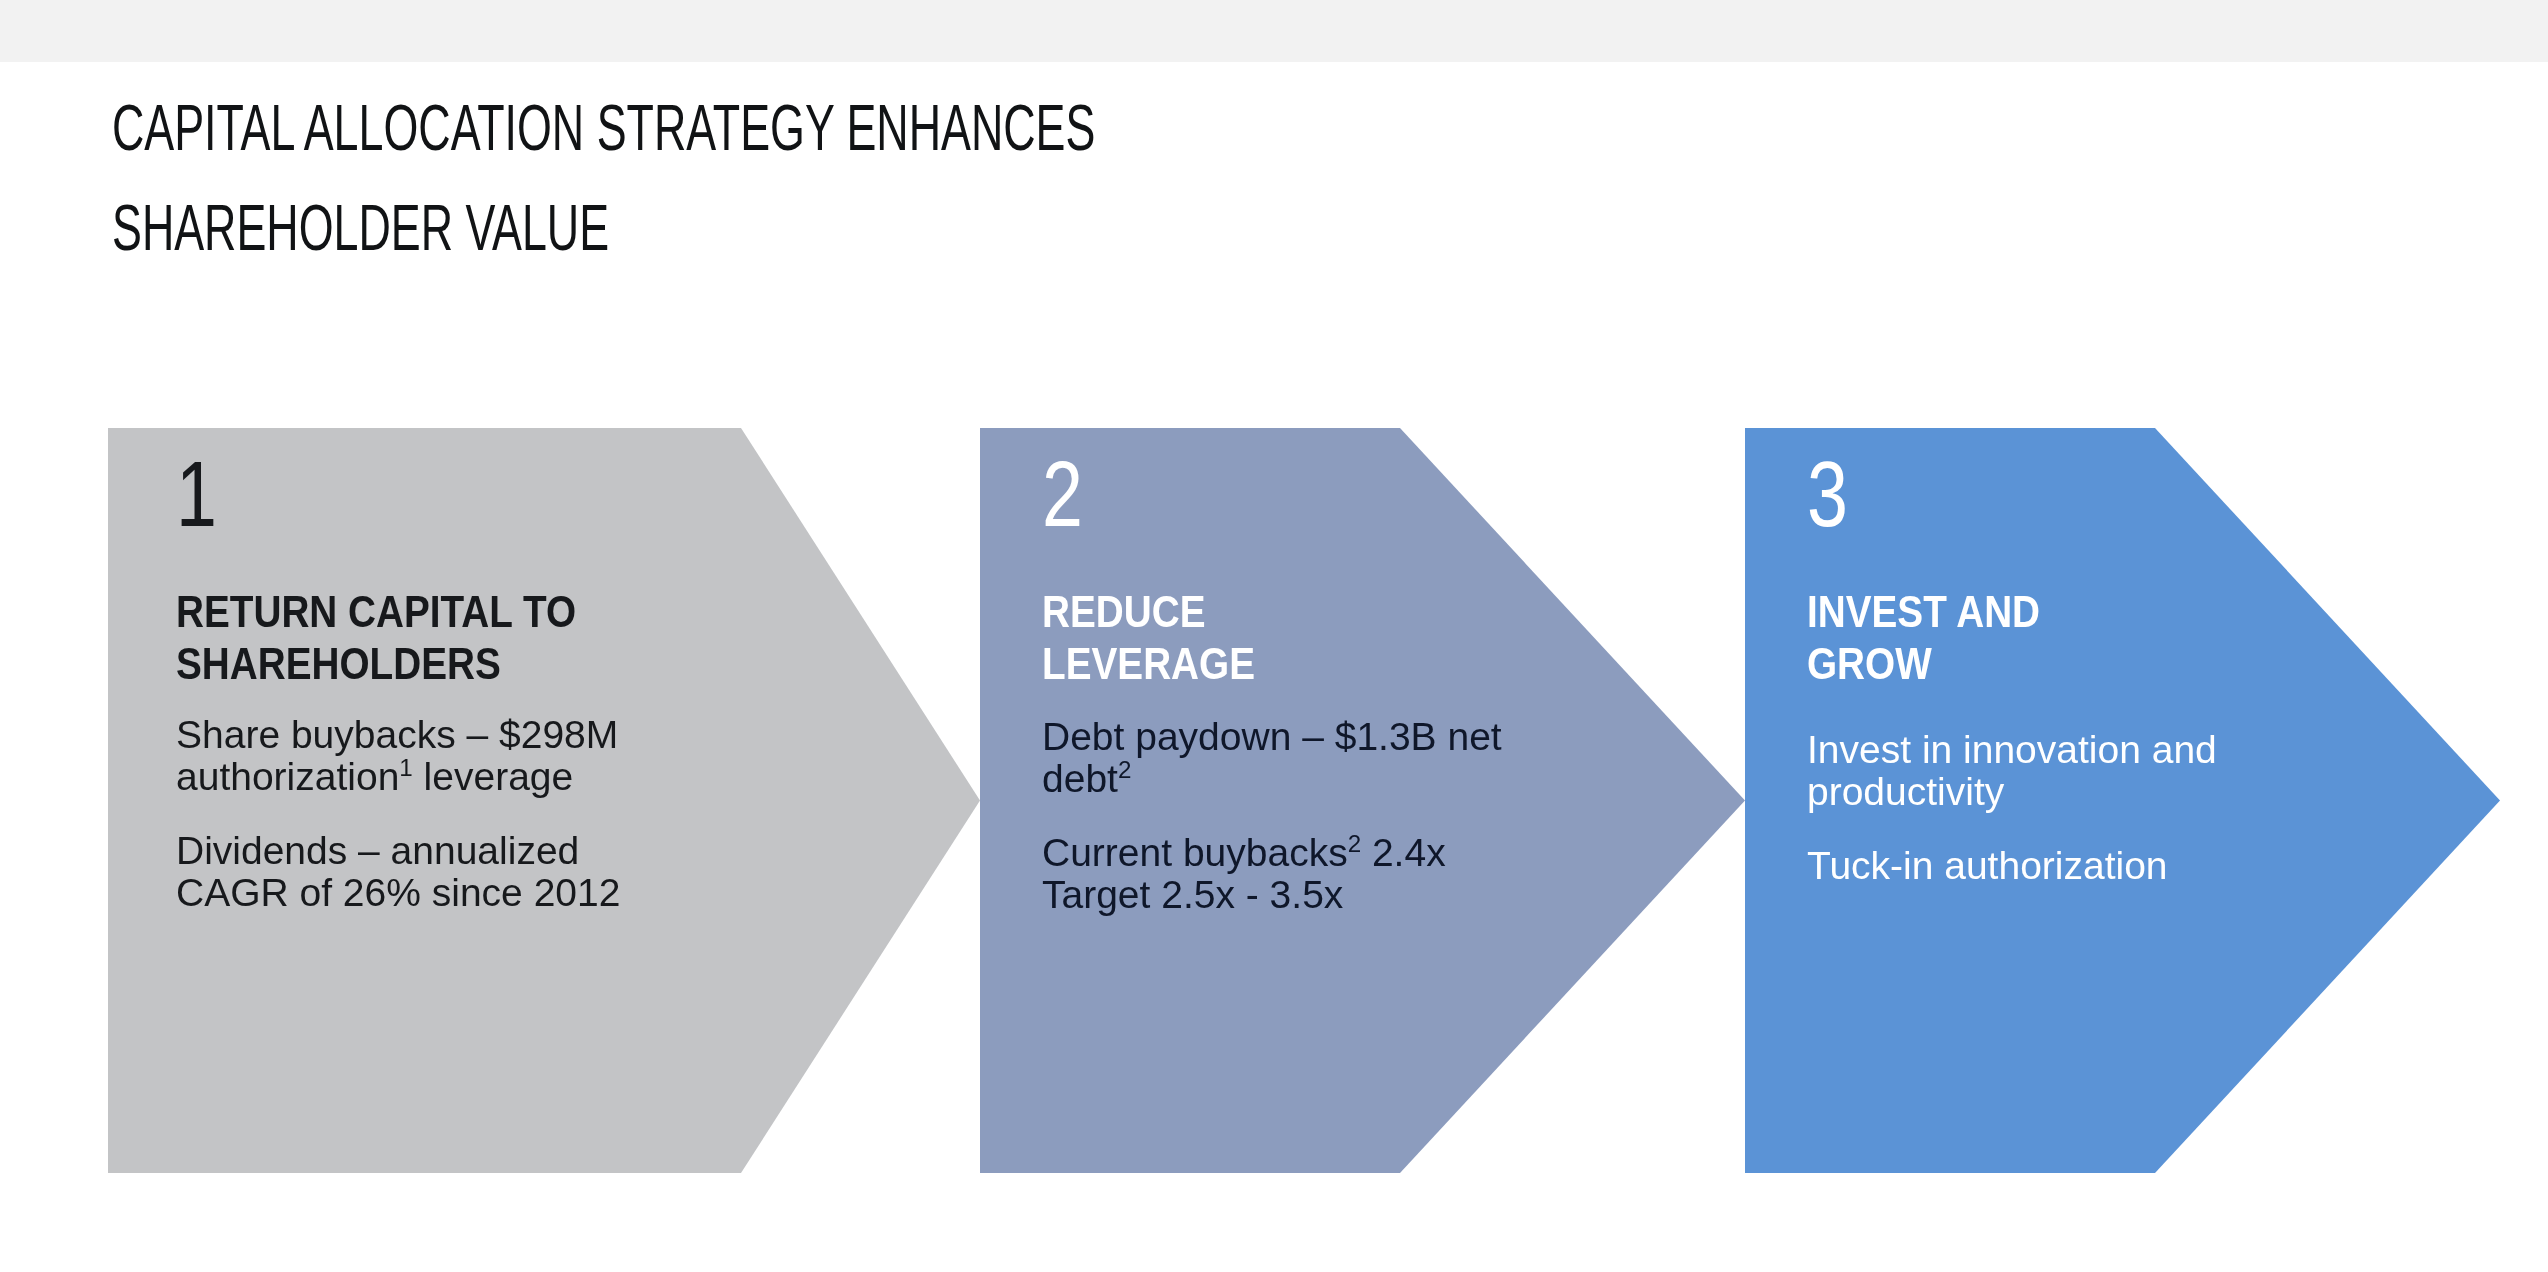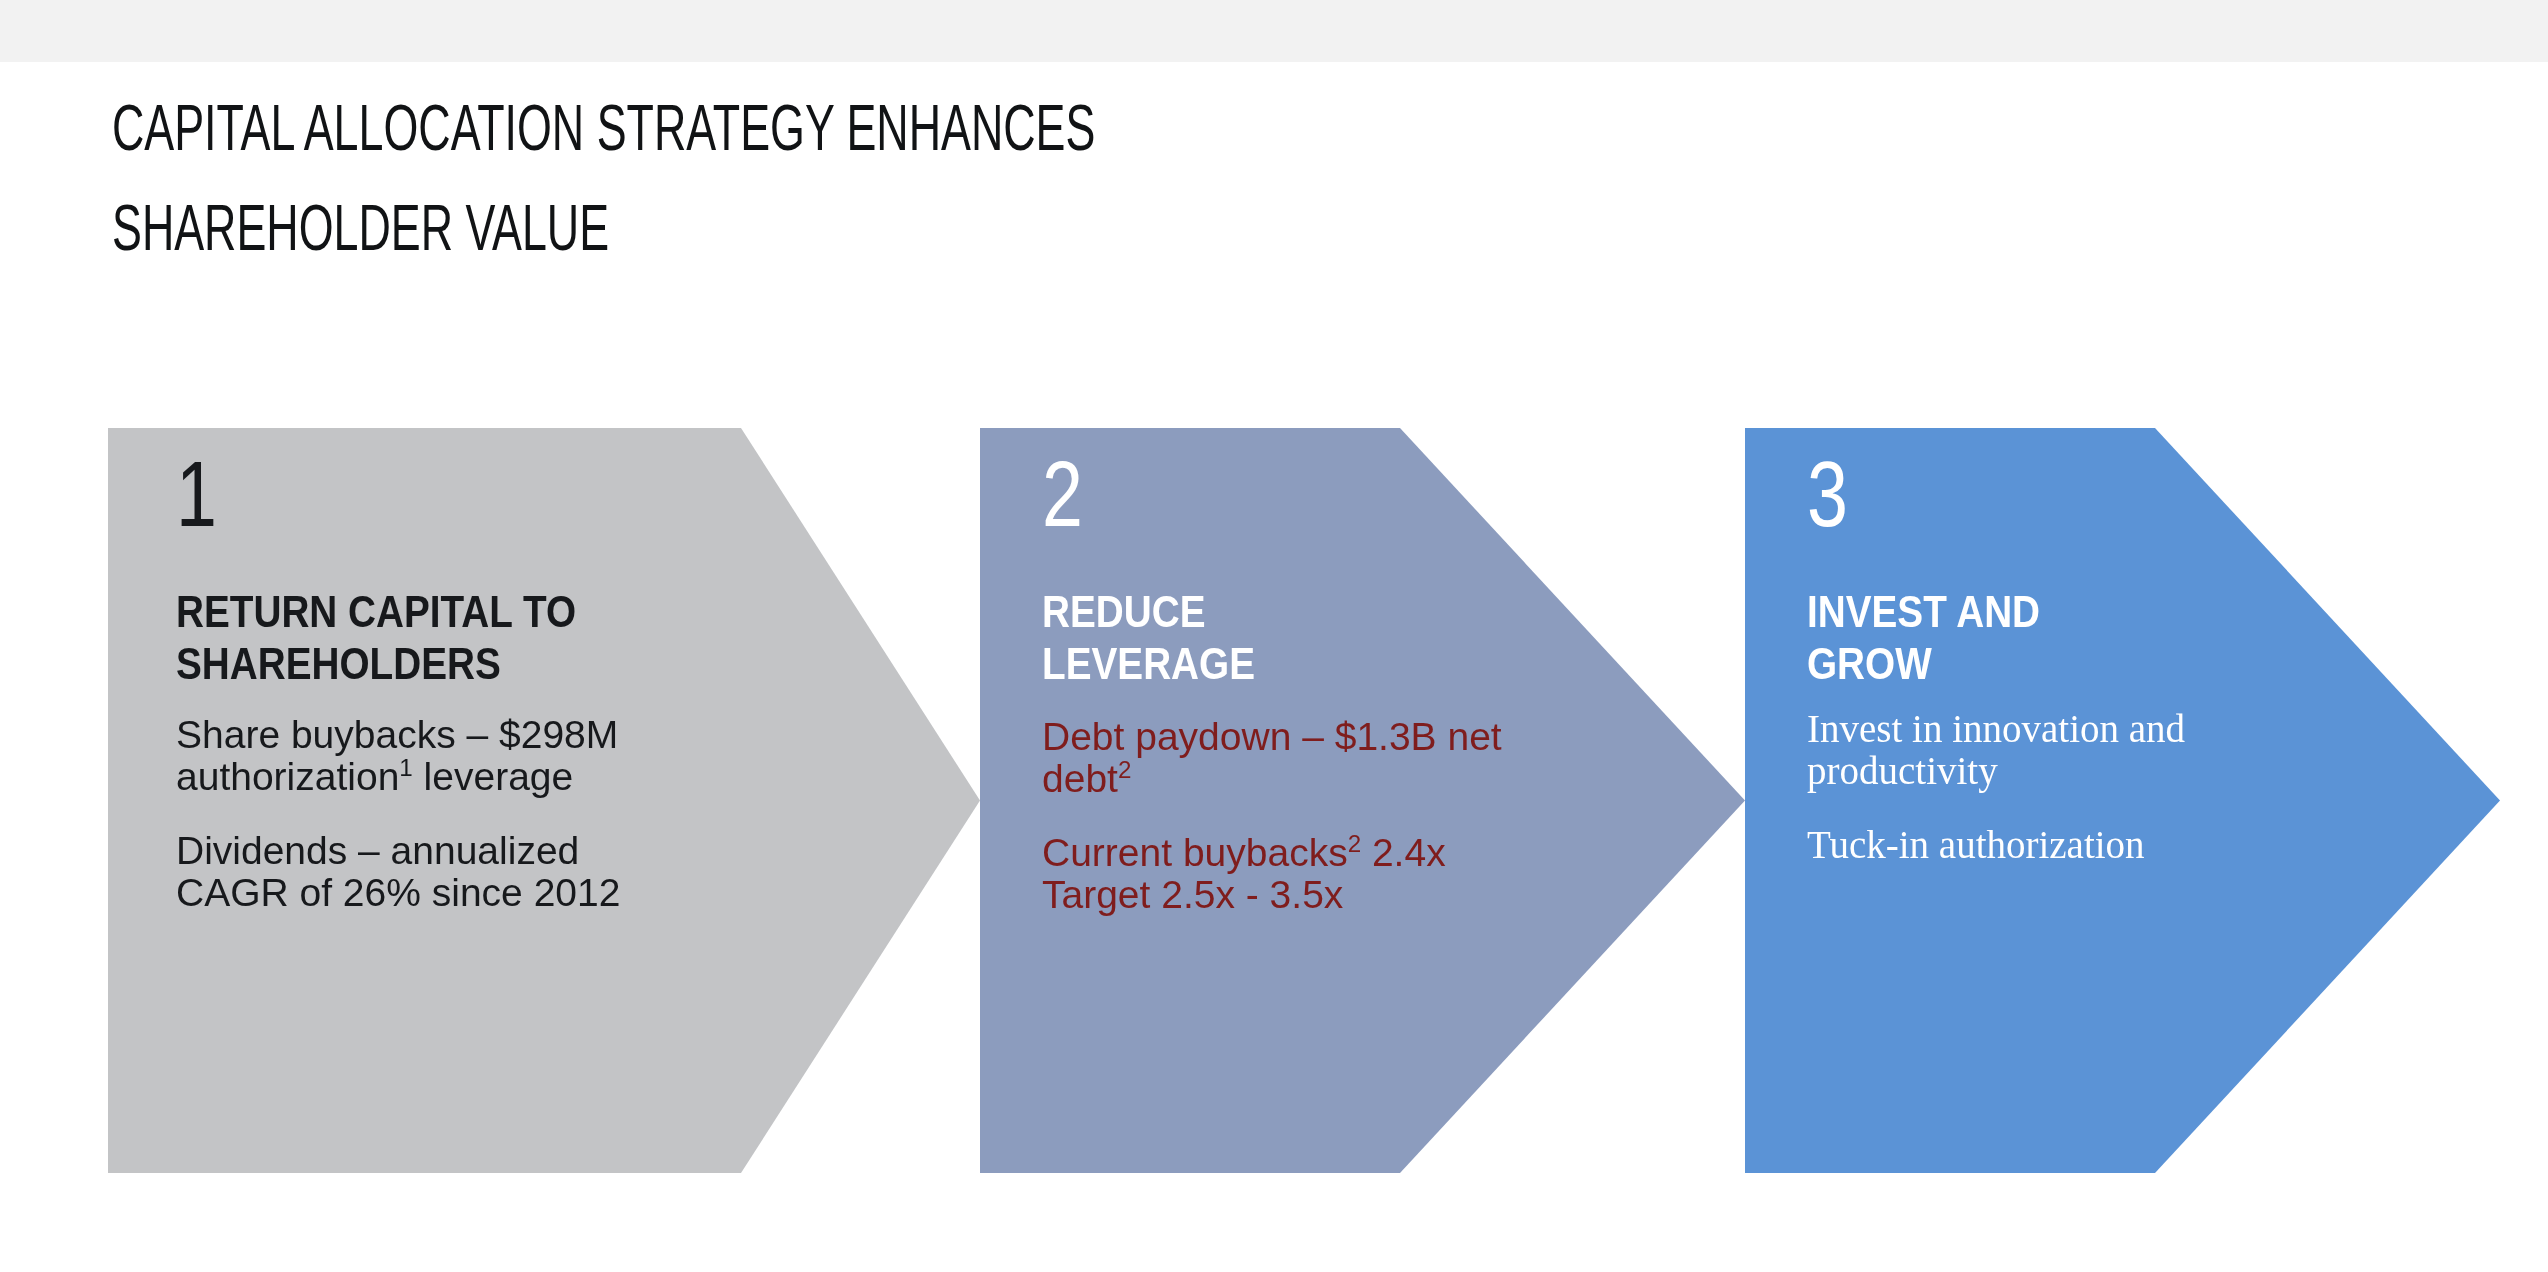--- a/index.html
+++ b/index.html
@@ -141,7 +141,7 @@
     line-height: 42px;
   }
   .chevron-1 .bullets { top: 286px; color: #17191c; }
-  .chevron-2 .bullets { top: 288px; color: #7f1d1d; }
+  .chevron-2 .bullets { top: 288px; color: #0f172a; }
   .chevron-3 .bullets { top: 280px; color: #ffffff; font-family: Liberation Serif, serif; }
 
   .bullet {

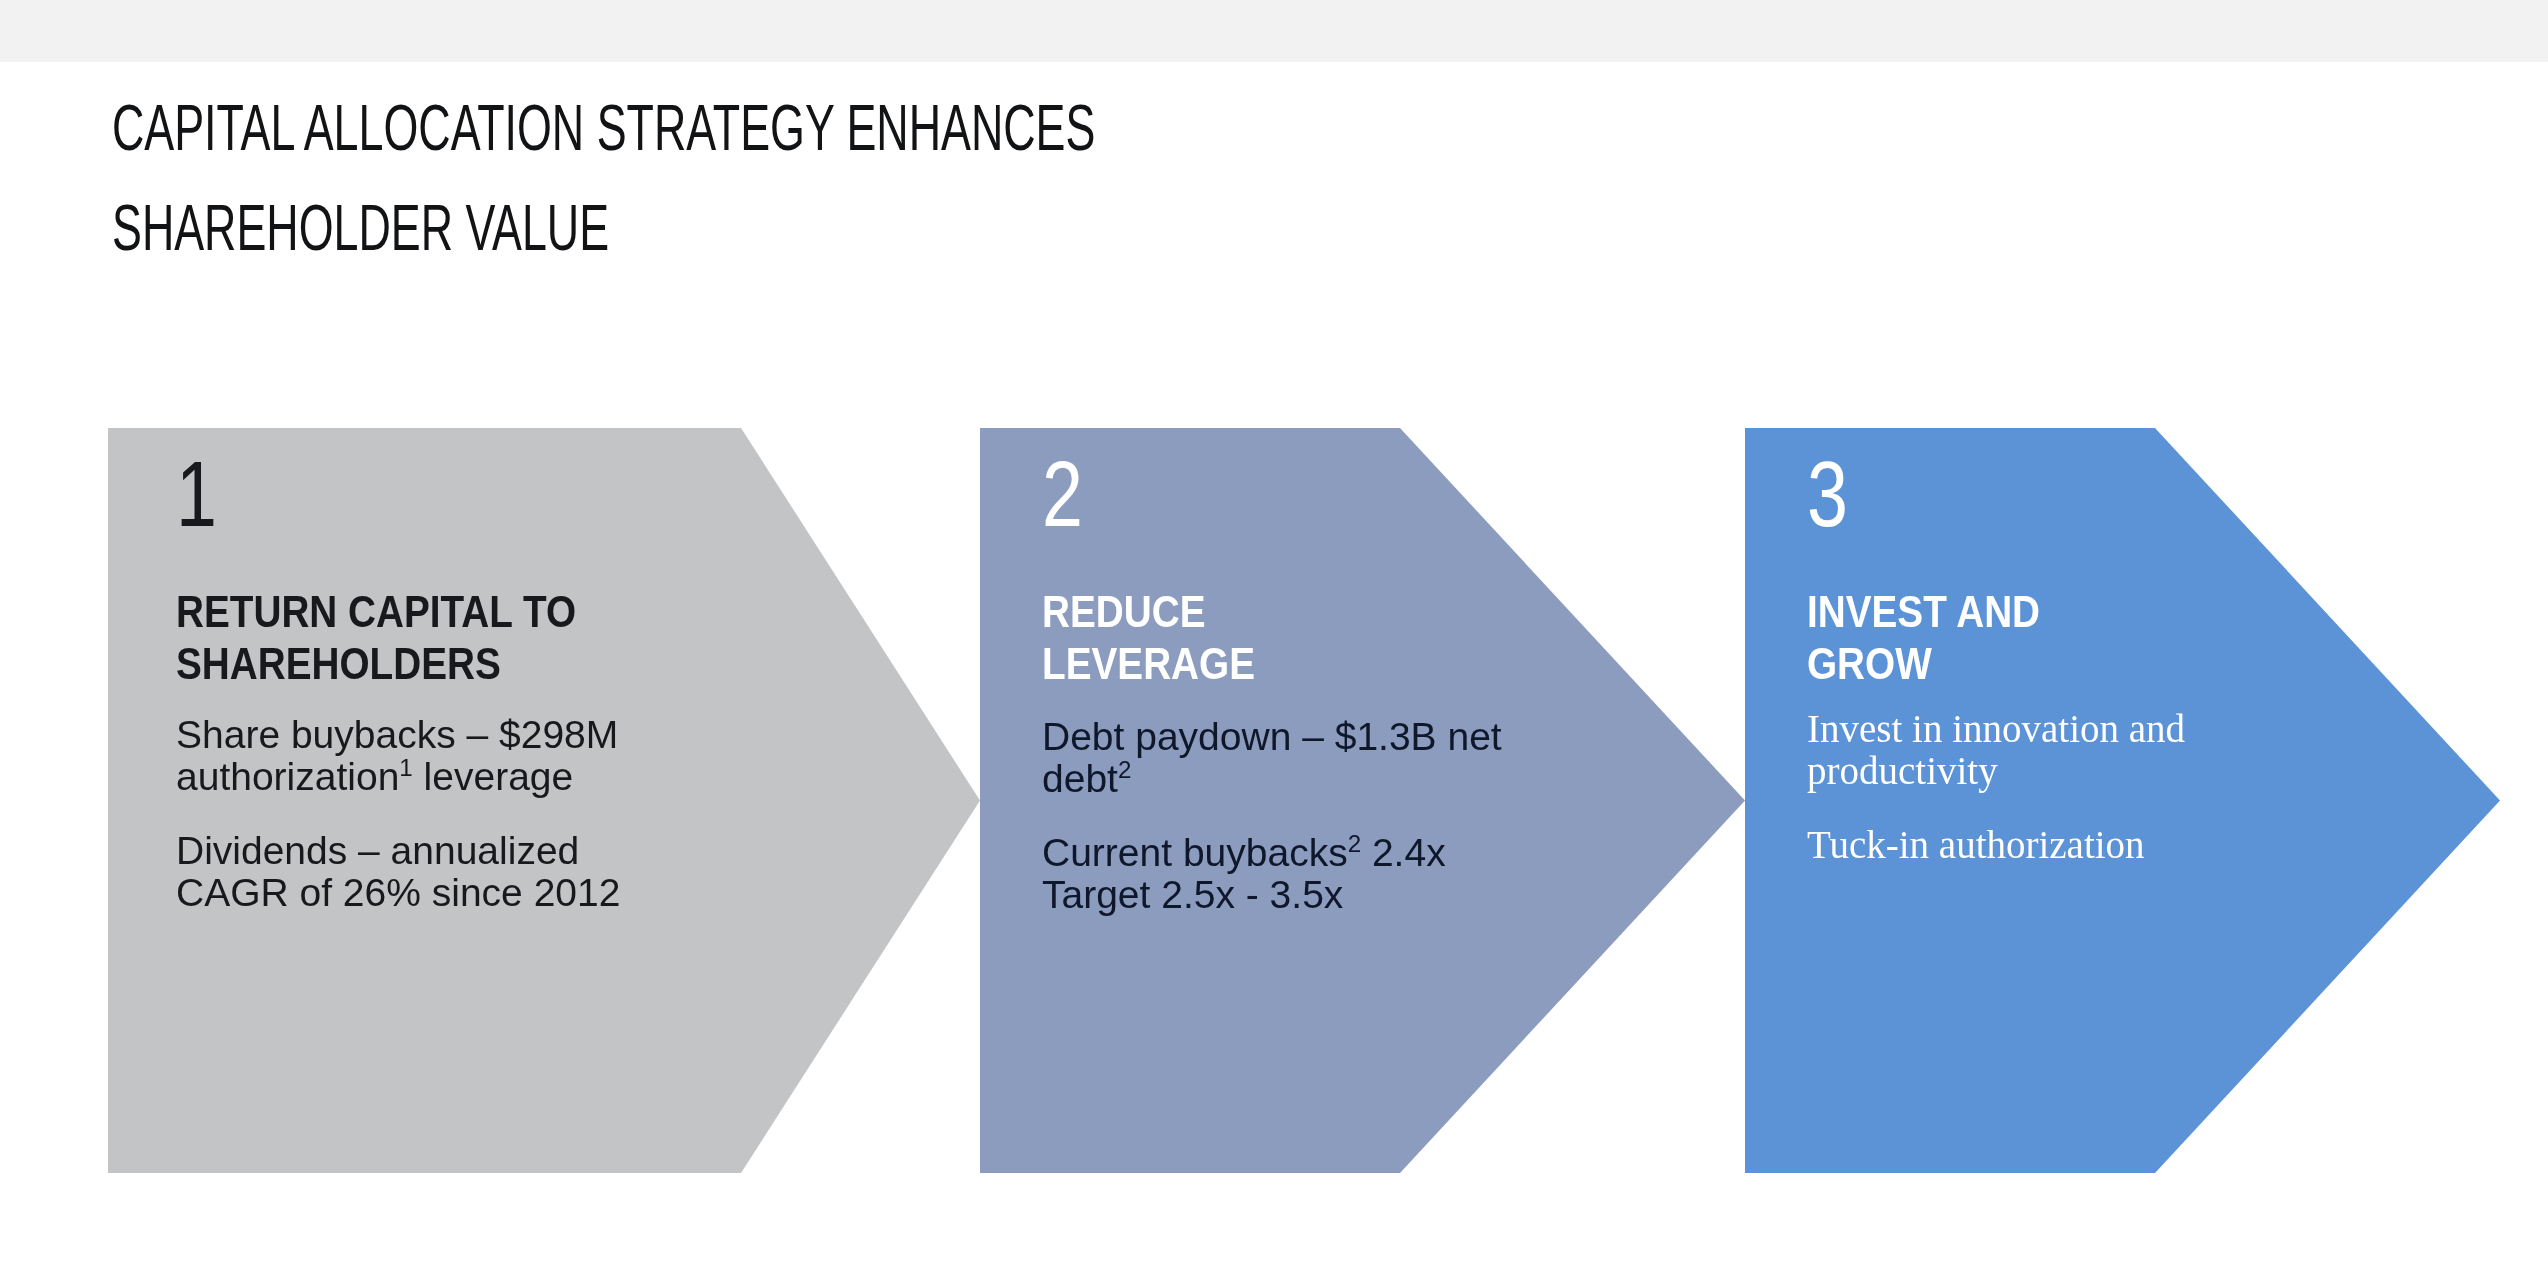--- a/index.html
+++ b/index.html
@@ -142,7 +142,7 @@
   }
   .chevron-1 .bullets { top: 286px; color: #17191c; }
   .chevron-2 .bullets { top: 288px; color: #0f172a; }
-  .chevron-3 .bullets { top: 280px; color: #ffffff; font-family: Liberation Serif, serif; }
+  .chevron-3 .bullets { top: 301px; color: #ffffff; }
 
   .bullet {
     margin: 0 0 32px 0;

